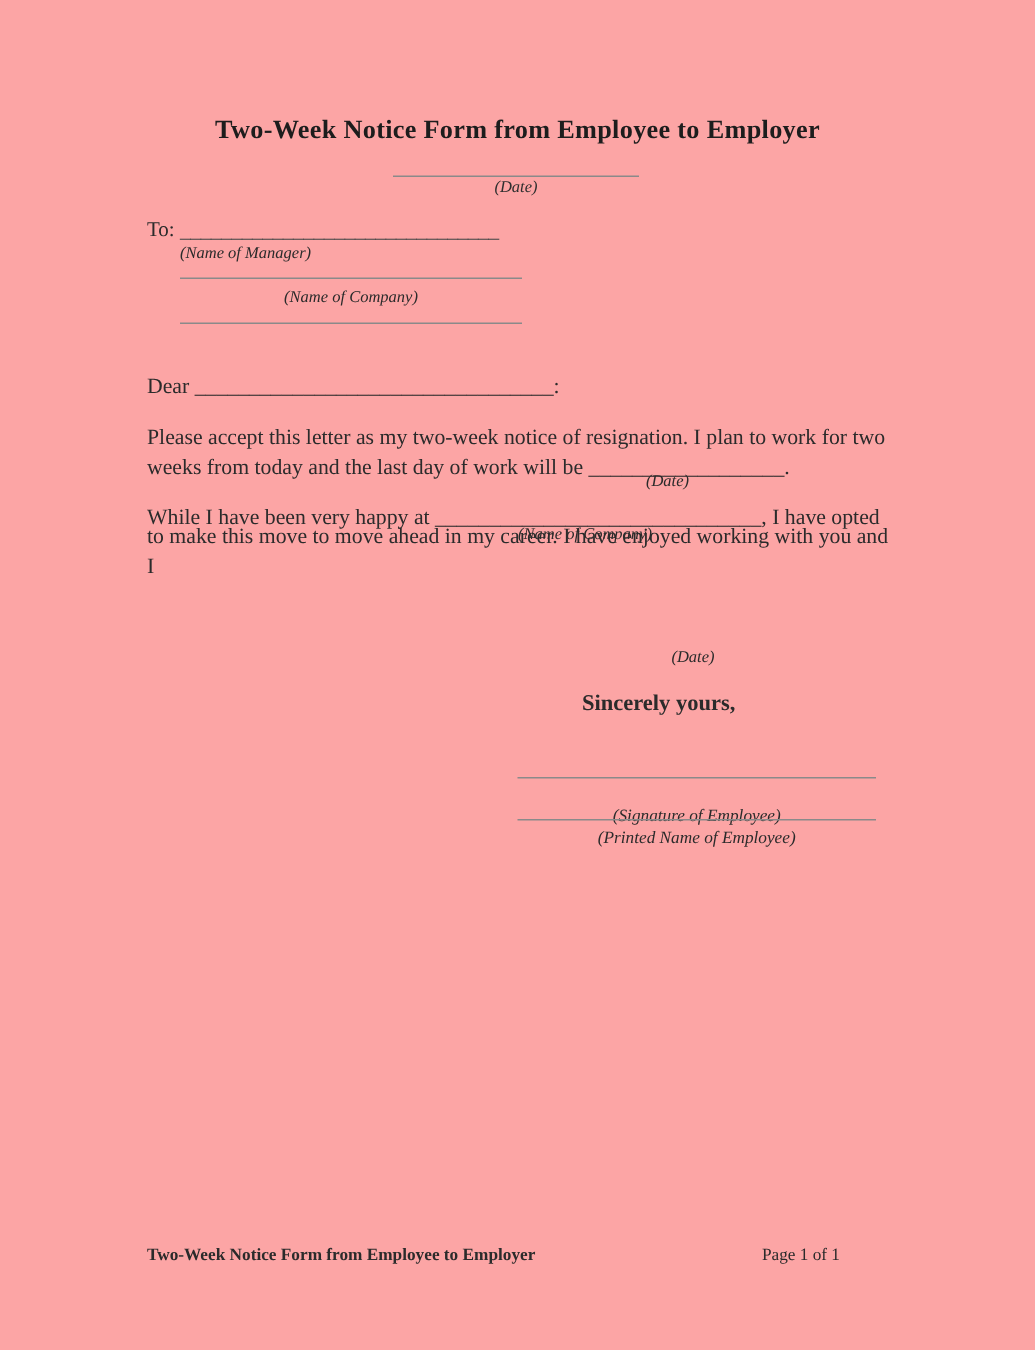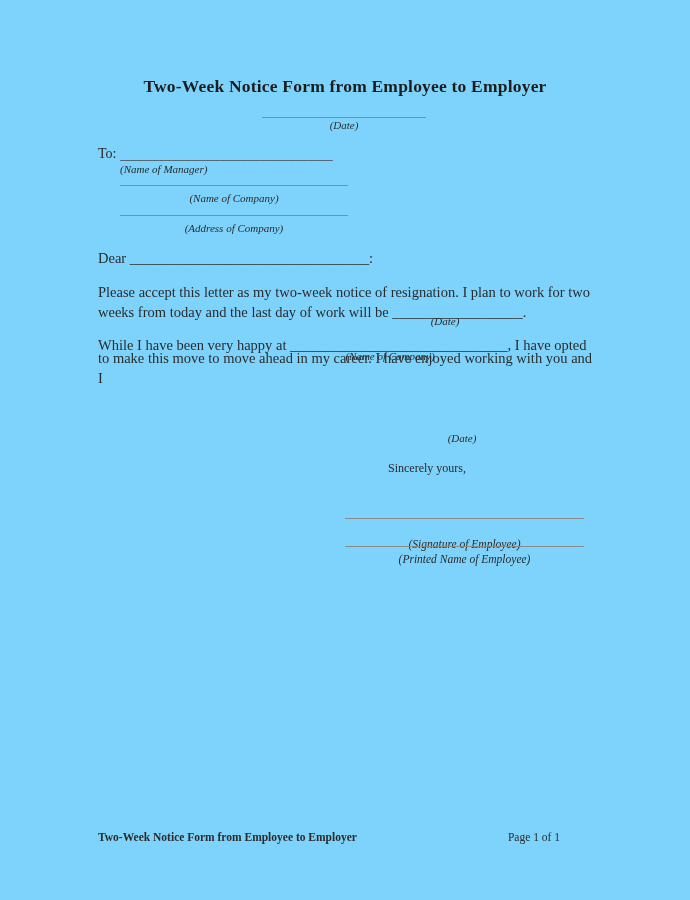--- a/index.html
+++ b/index.html
@@ -11,7 +11,7 @@
     position: relative;
     width: 690px;
     height: 900px;
-    background: #7dd3fc;
+    background: #fca5a5;
     overflow: hidden;
     font-family: "Liberation Serif", "DejaVu Serif", serif;
     color: #2b2b2b;

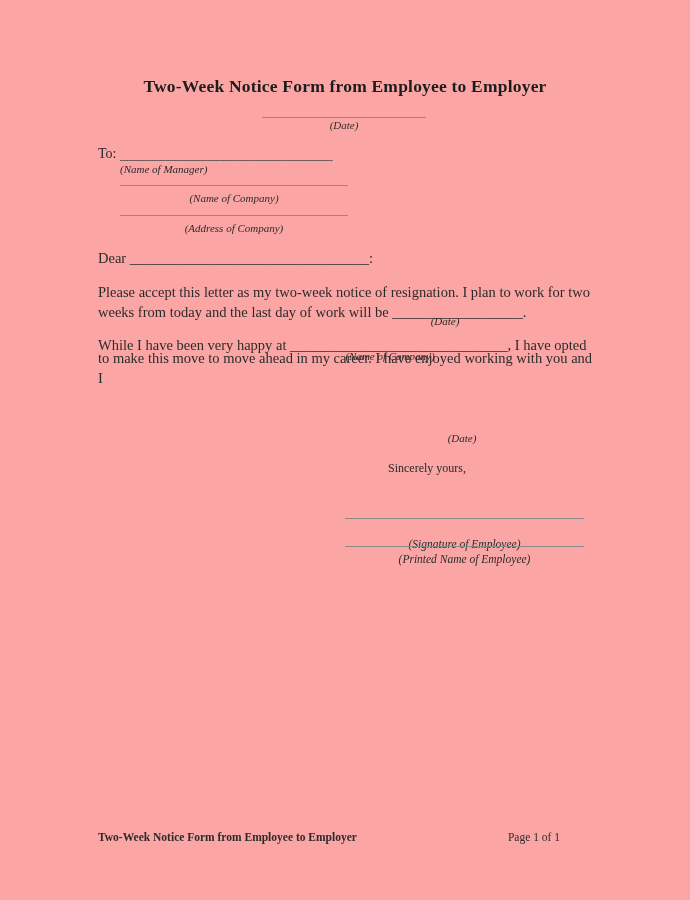--- a/index.html
+++ b/index.html
@@ -210,7 +210,6 @@
   <div class="cap-company1">(Name of Company)</div>
 
   <div class="rule-address"></div>
-  <div class="cap-address">(Address of Company)</div>
 
   <div class="salutation">Dear _________________________________:</div>
 

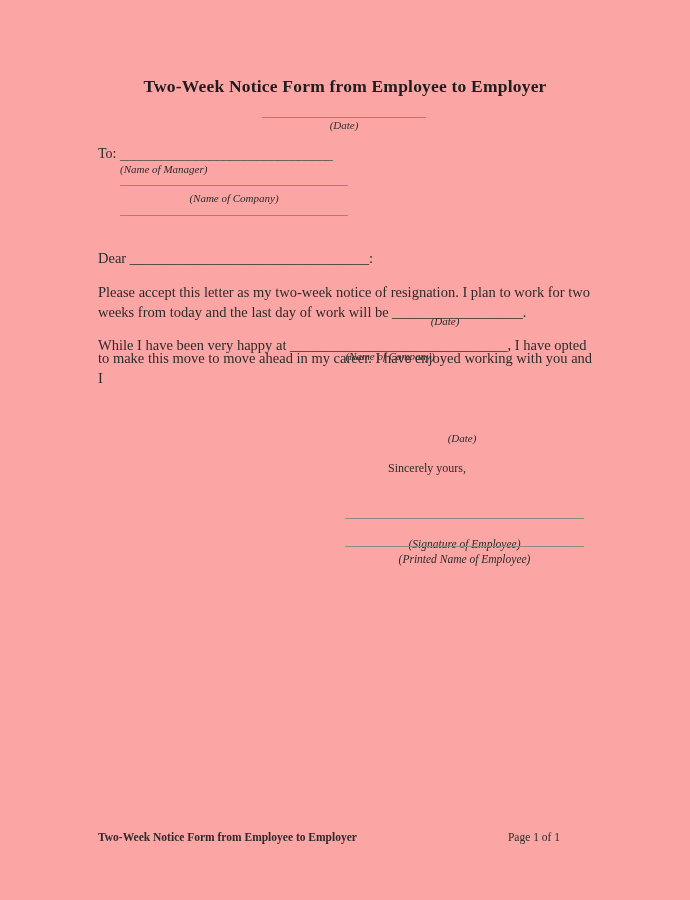--- a/index.html
+++ b/index.html
@@ -151,7 +151,8 @@
     position: absolute;
     left: 388px;
     top: 461px;
-    font-size: 12px;
+    font-size: 15px;
+    font-weight: bold;
   }
 
   

